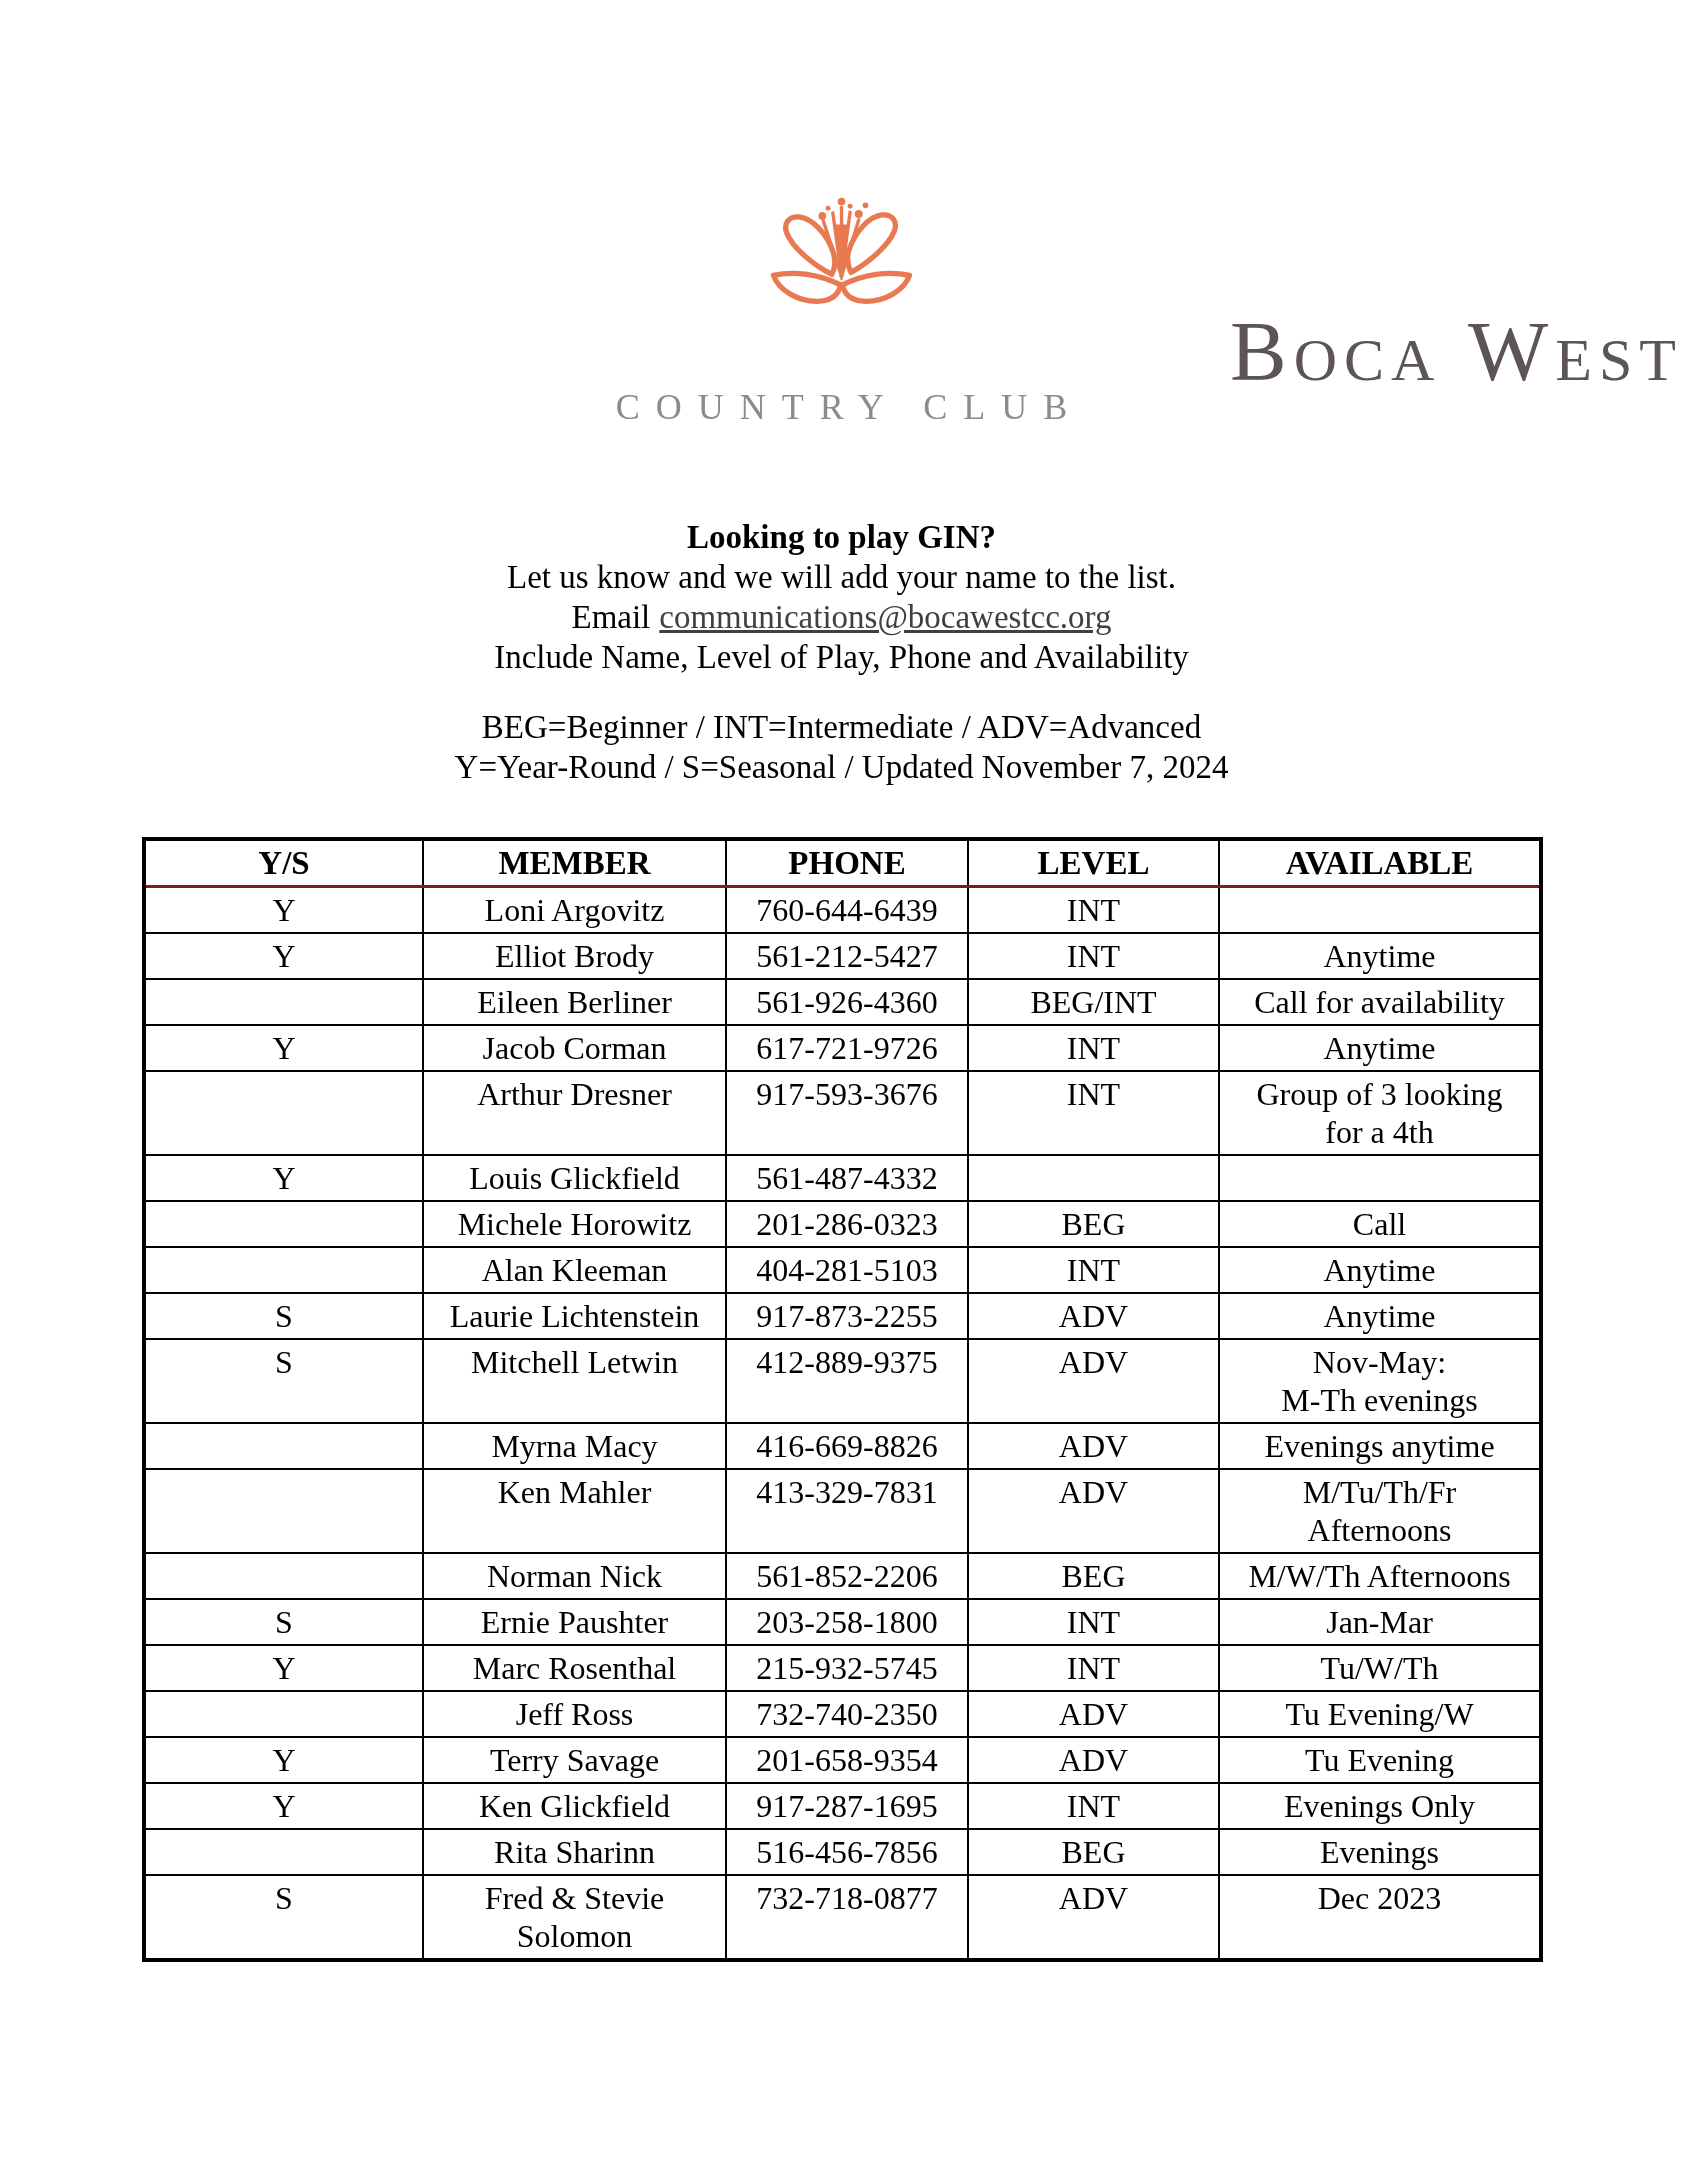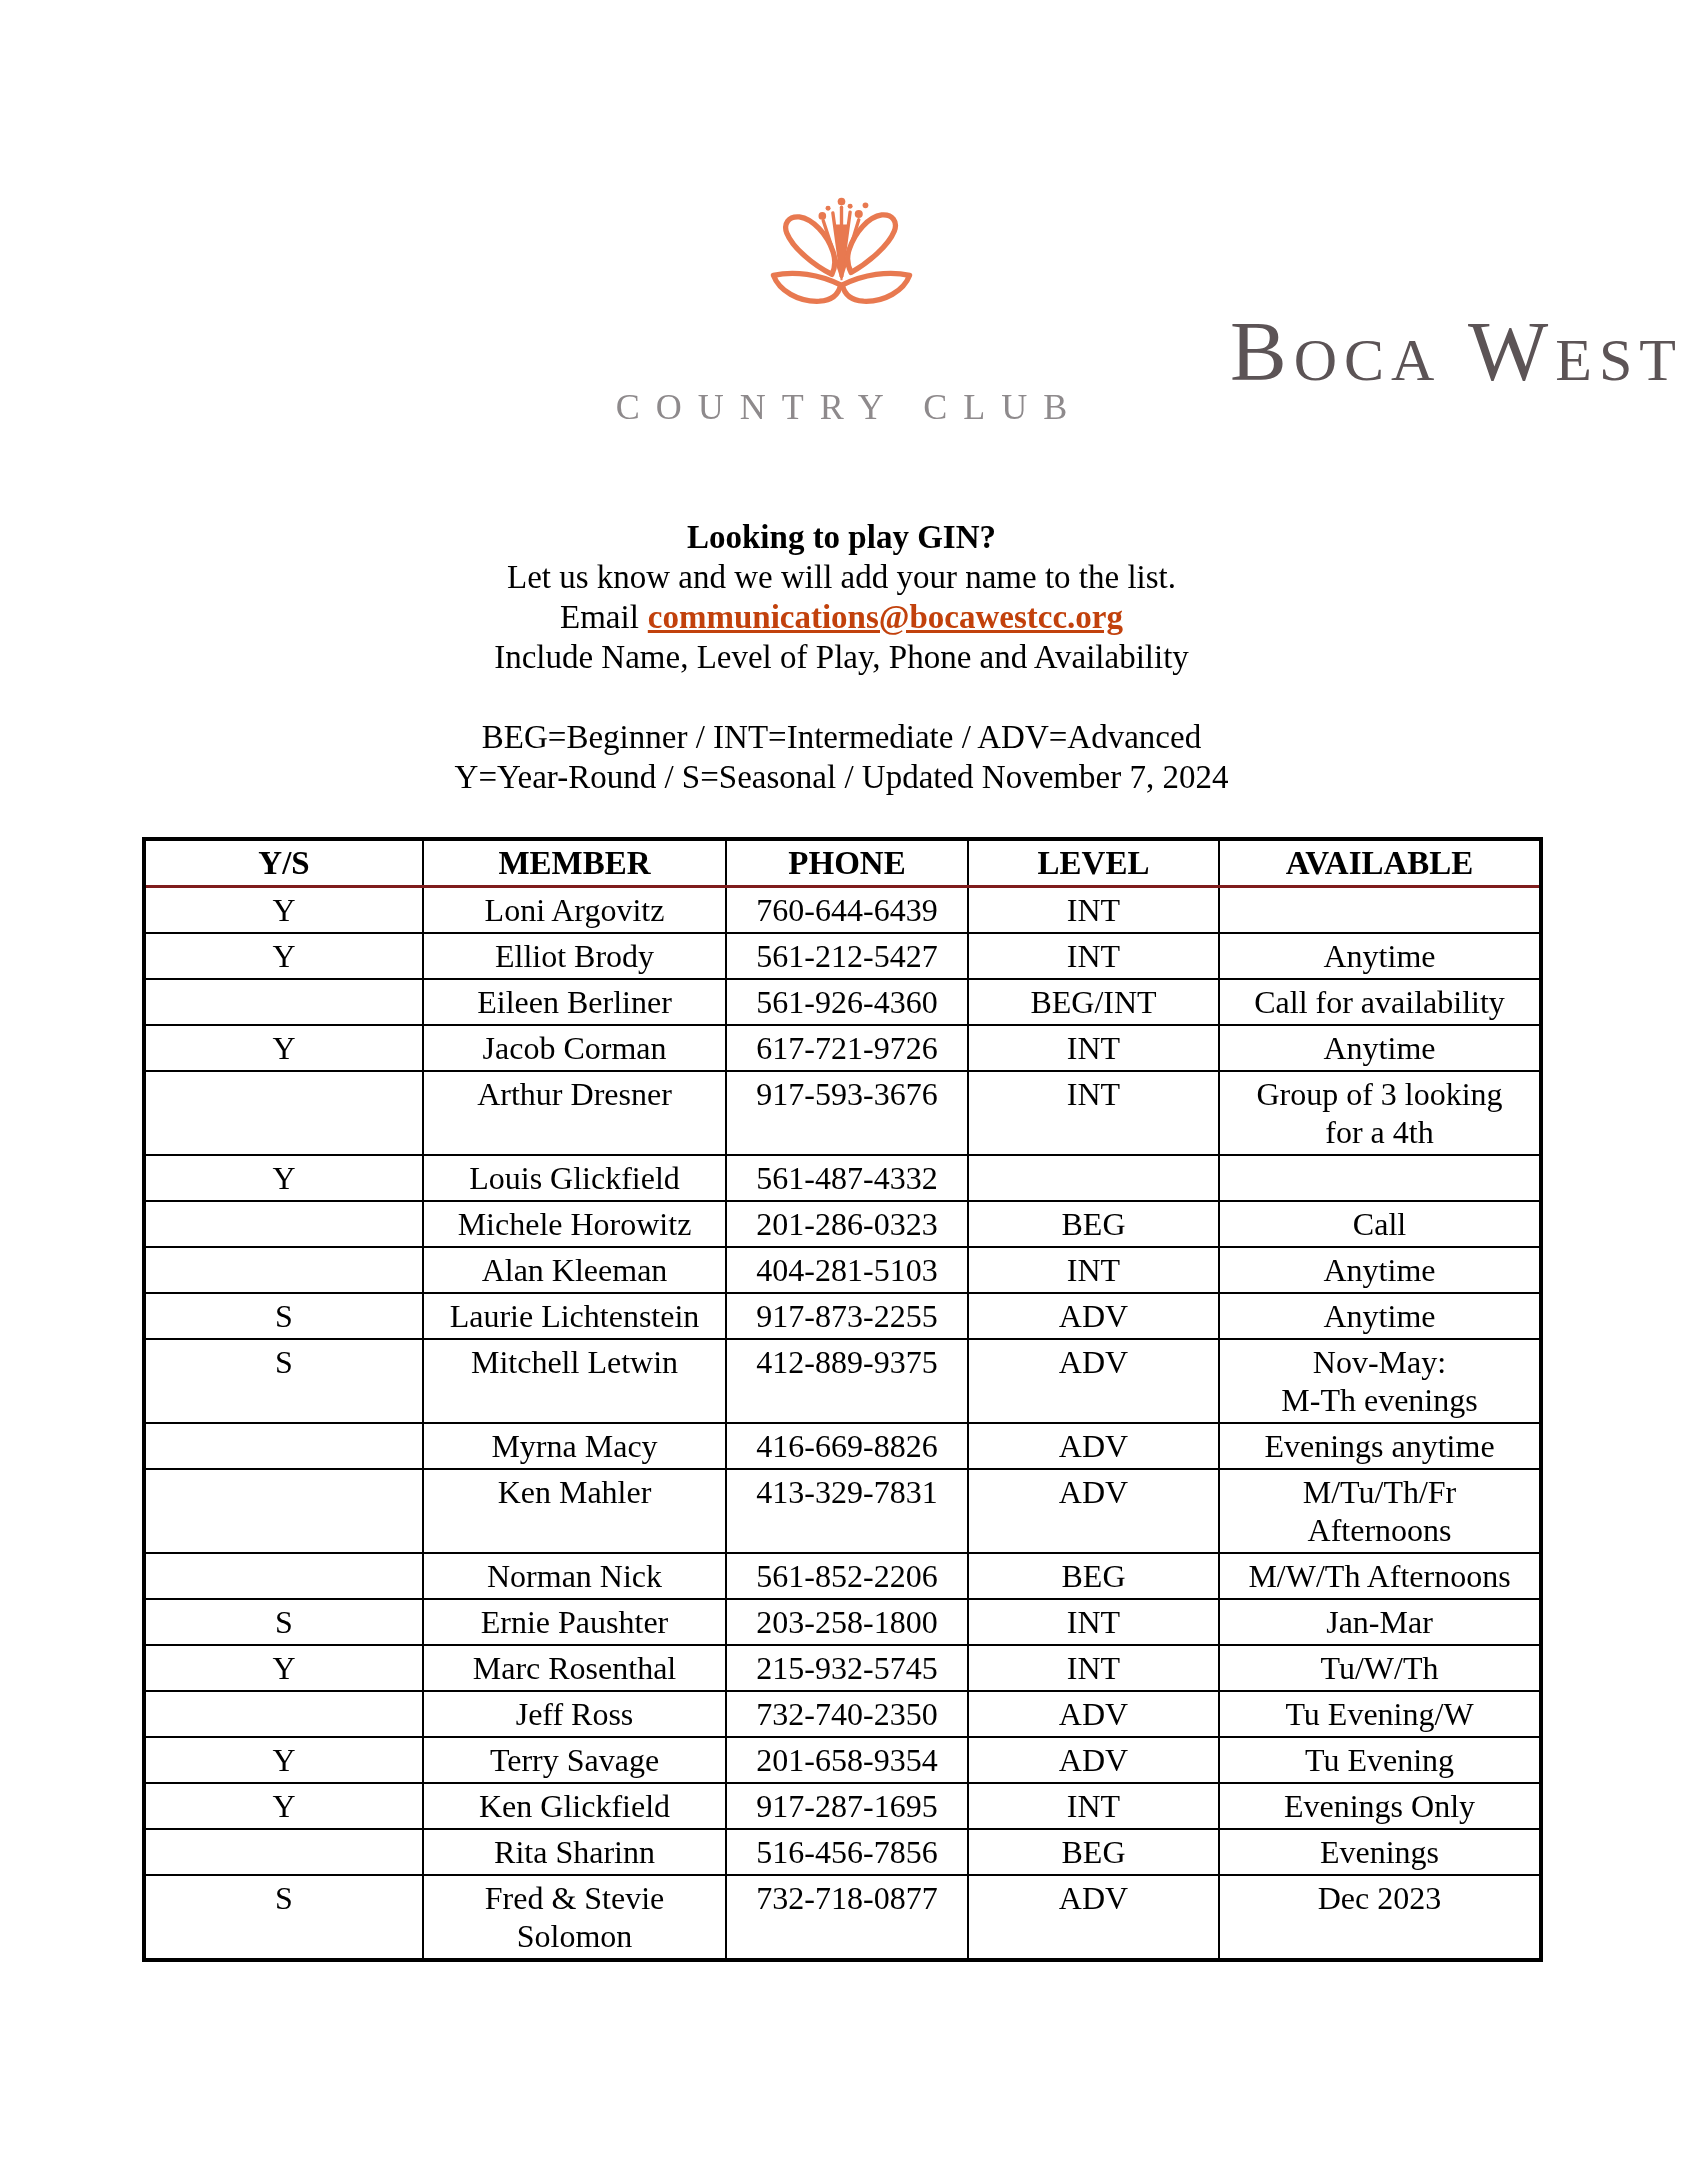--- a/index.html
+++ b/index.html
@@ -63,10 +63,9 @@
   }
   .intro .title-line { font-weight: bold; }
   .intro a.email-link {
-    color: #c2410c;
+    color: #404040;
     text-decoration: underline;
     margin-left: 9px;
-    font-weight: bold;
   }
   .legend { margin-top: 40px; }
 

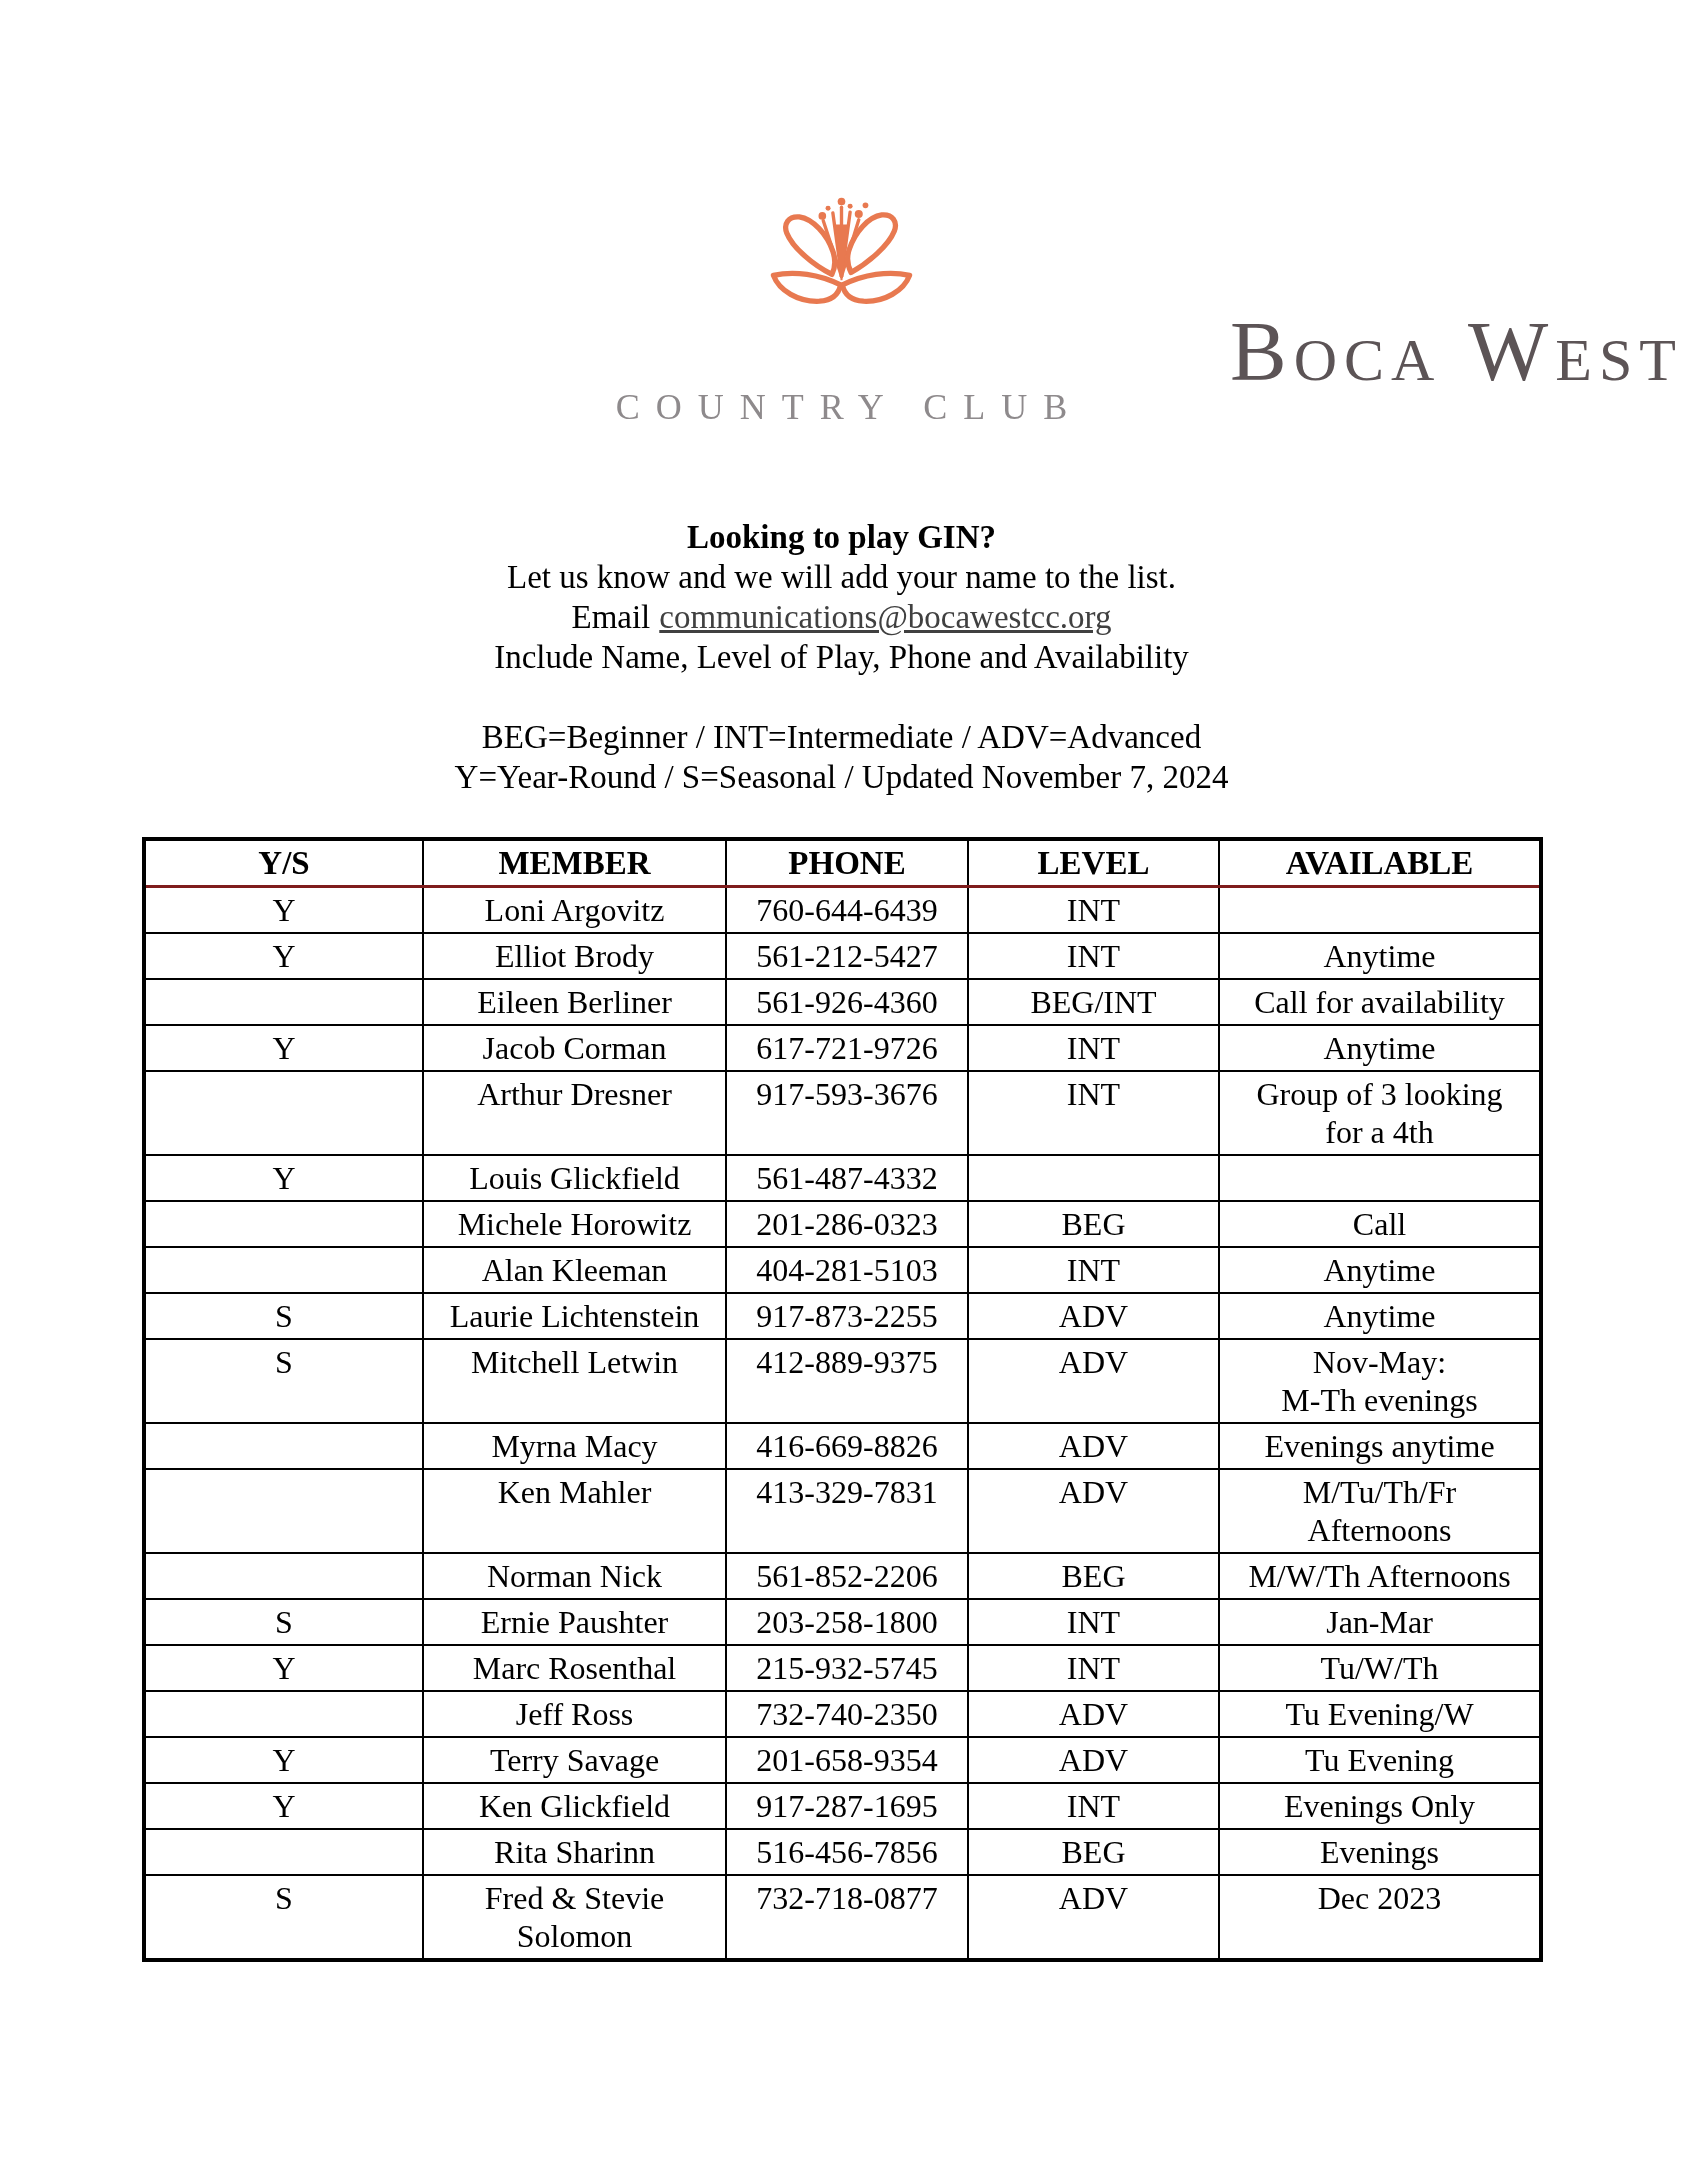--- a/index.html
+++ b/index.html
@@ -67,7 +67,7 @@
     text-decoration: underline;
     margin-left: 9px;
   }
-  .legend { margin-top: 40px; }
+  .legend { margin-top: 30px; }
 
   
   table.roster {

